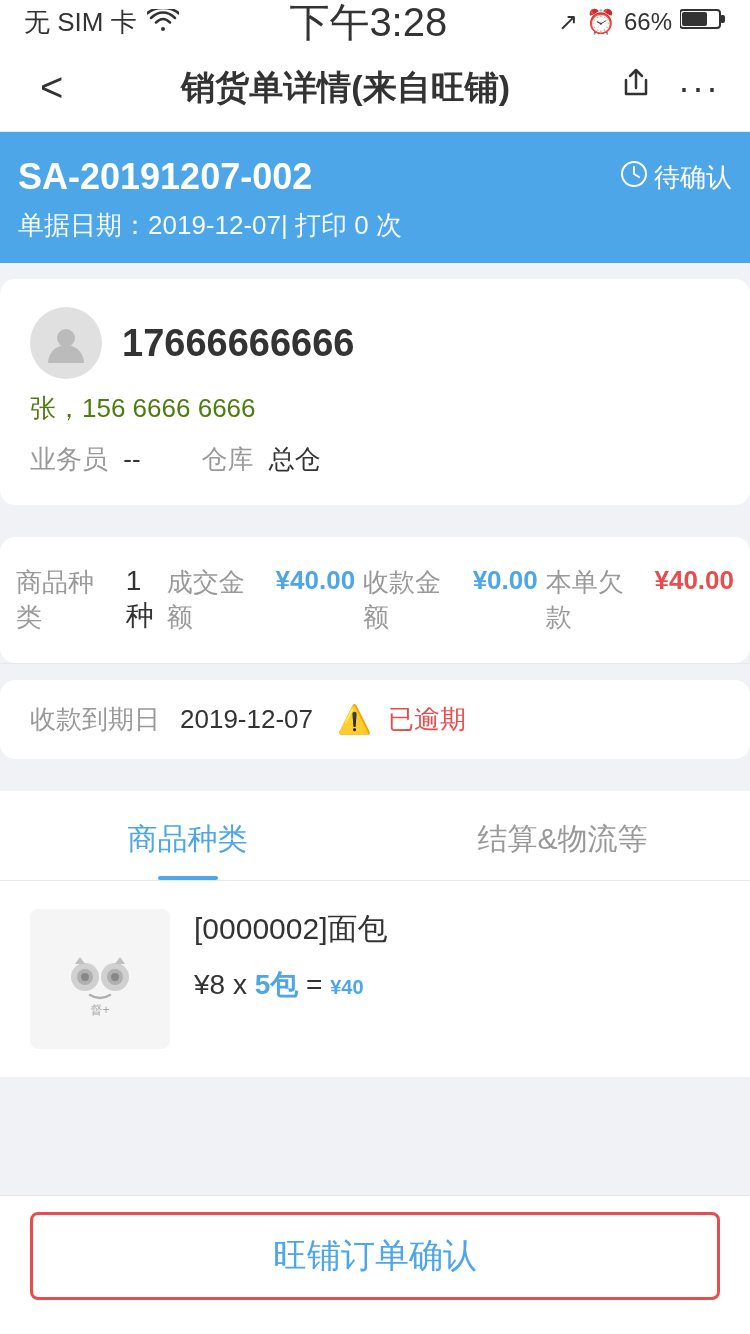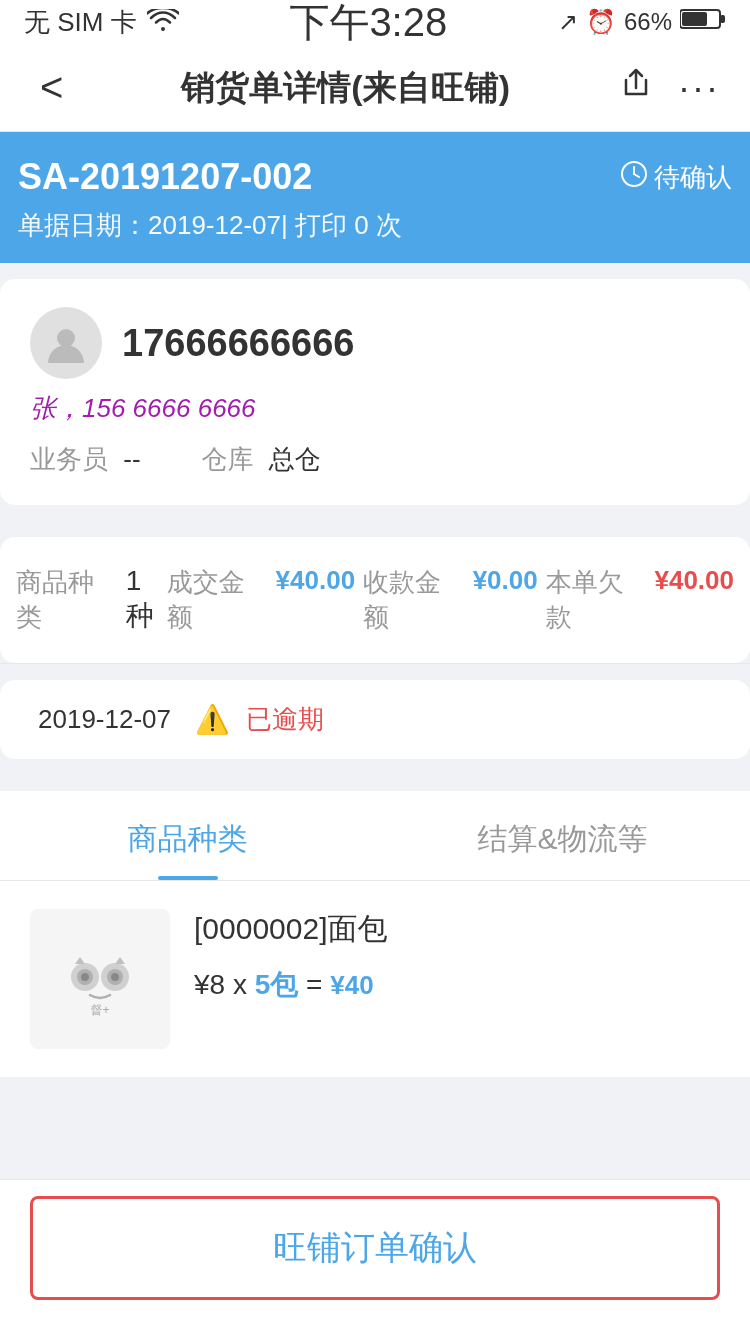--- a/index.html
+++ b/index.html
@@ -115,9 +115,8 @@
     }
     .customer-name {
       font-size: 26px;
-      color: #a21caf;
+      color: #4d7c0f;
       margin-bottom: 16px;
-      font-style: italic;
     }
     .customer-meta {
       display: flex;

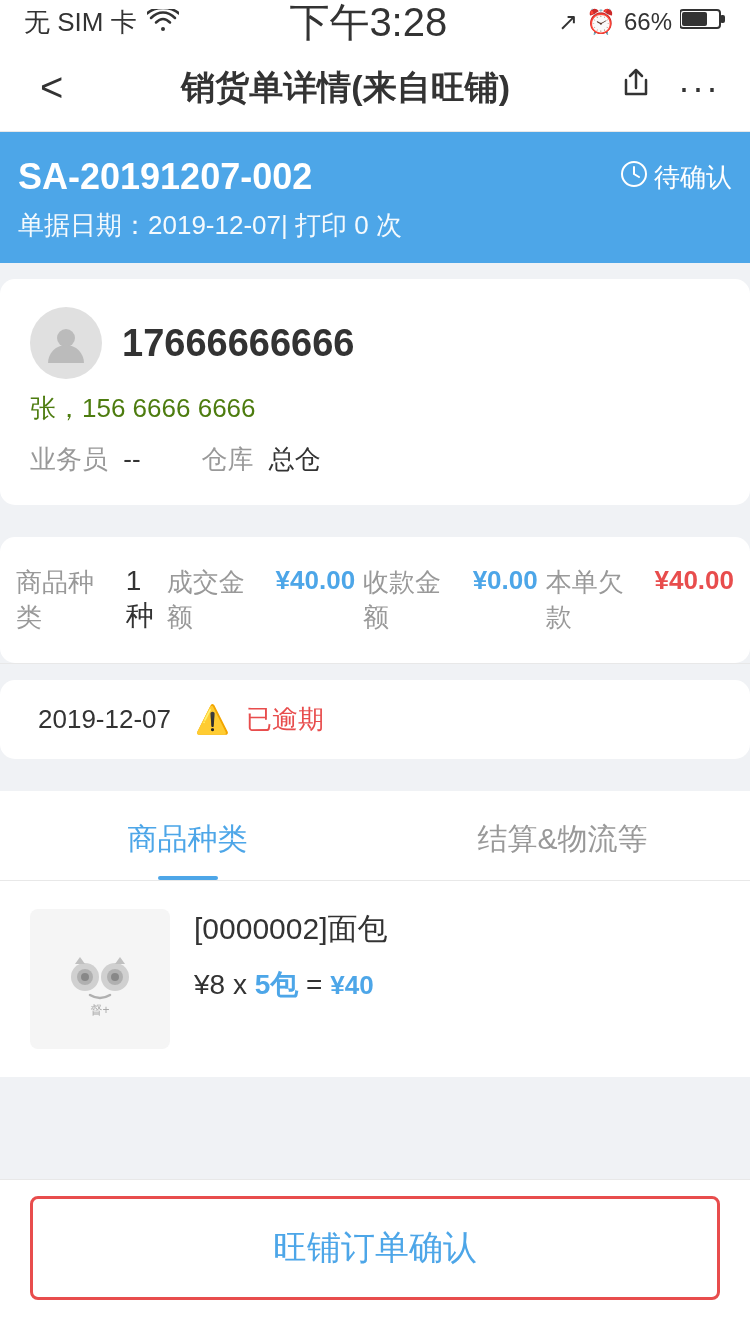--- a/index.html
+++ b/index.html
@@ -401,6 +401,7 @@
 <div class="divider" style="height:1px;background:#e8e8e8;margin:0;"></div>
 
 <div class="due-section white-card">
+  <span style="color:#999;">收款到期日</span>
   <span style="color:#333;margin-left:8px;">2019-12-07</span>
   <span style="color:#e84d4d;margin-left:12px;font-size:28px;">⚠️</span>
   <span class="overdue-badge" style="color:#e84d4d;font-size:26px;margin-left:4px;">已逾期</span>

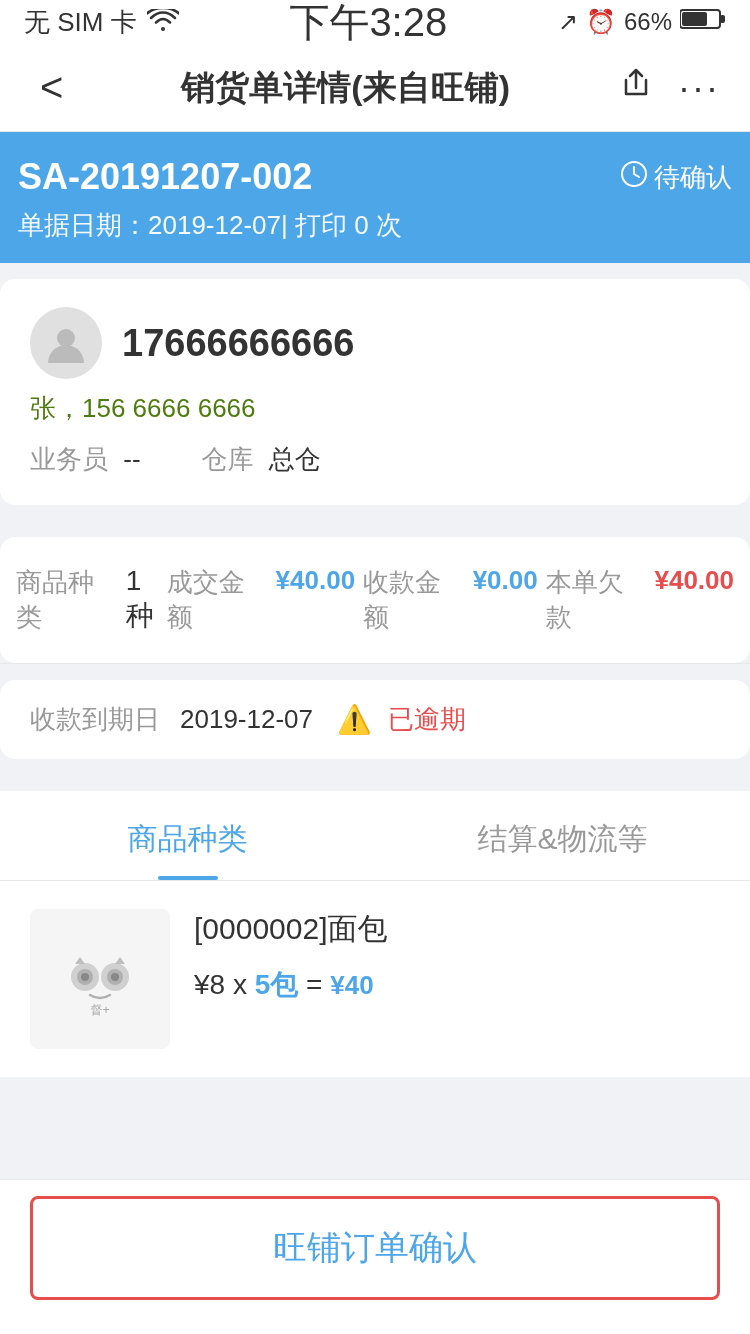--- a/index.html
+++ b/index.html
@@ -254,7 +254,7 @@
     }
     .price-qty { color: #333; }
     .price-qty-blue { color: #4da6e8; font-weight: 600; }
-    .price-total { color: #4da6e8; font-weight: 700; font-size: 26px; text-align: right; }
+    .price-total { color: #4da6e8; font-weight: 700; font-size: 20px; text-align: right; }
 
     
     .bottom-area {

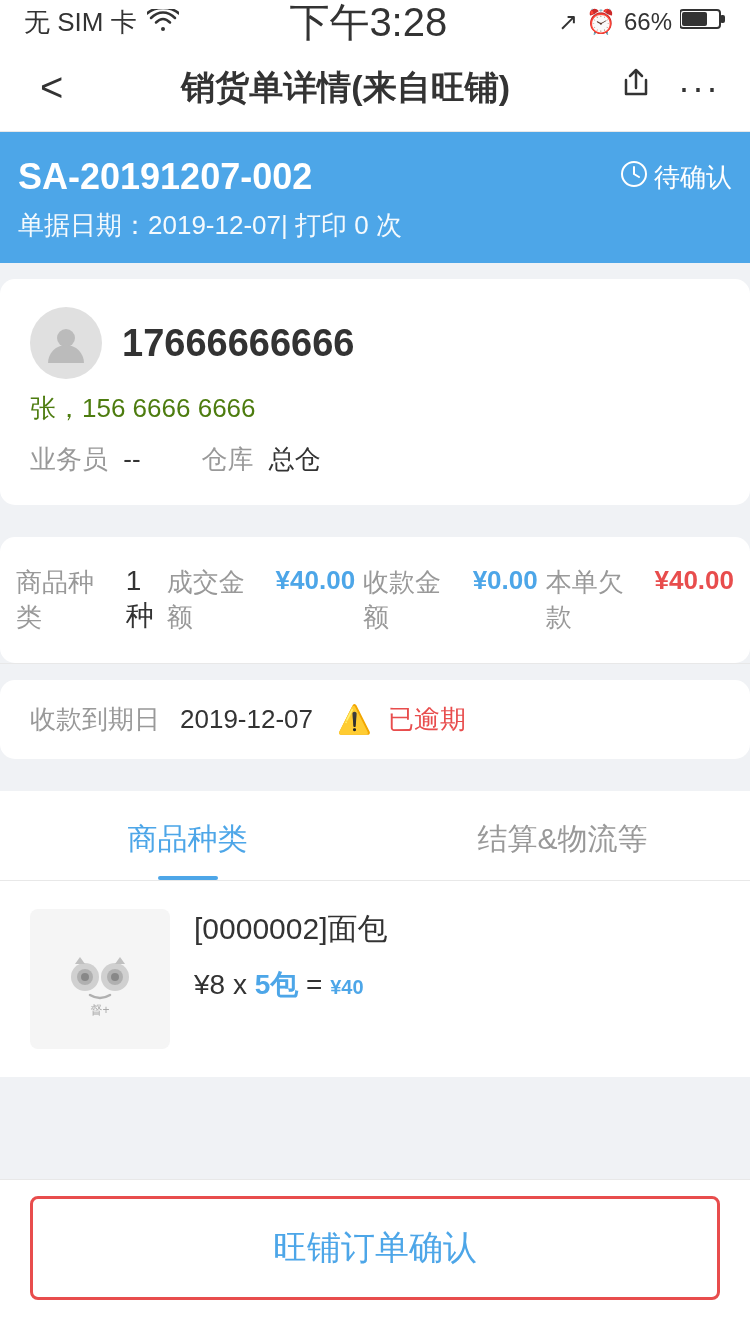--- a/index.html
+++ b/index.html
@@ -275,7 +275,7 @@
     }
     .confirm-button {
       width: 100%;
-      height: 104px;
+      height: 88px;
       border: 3px solid #e84d4d;
       background: #fff;
       color: #4da6e8;

